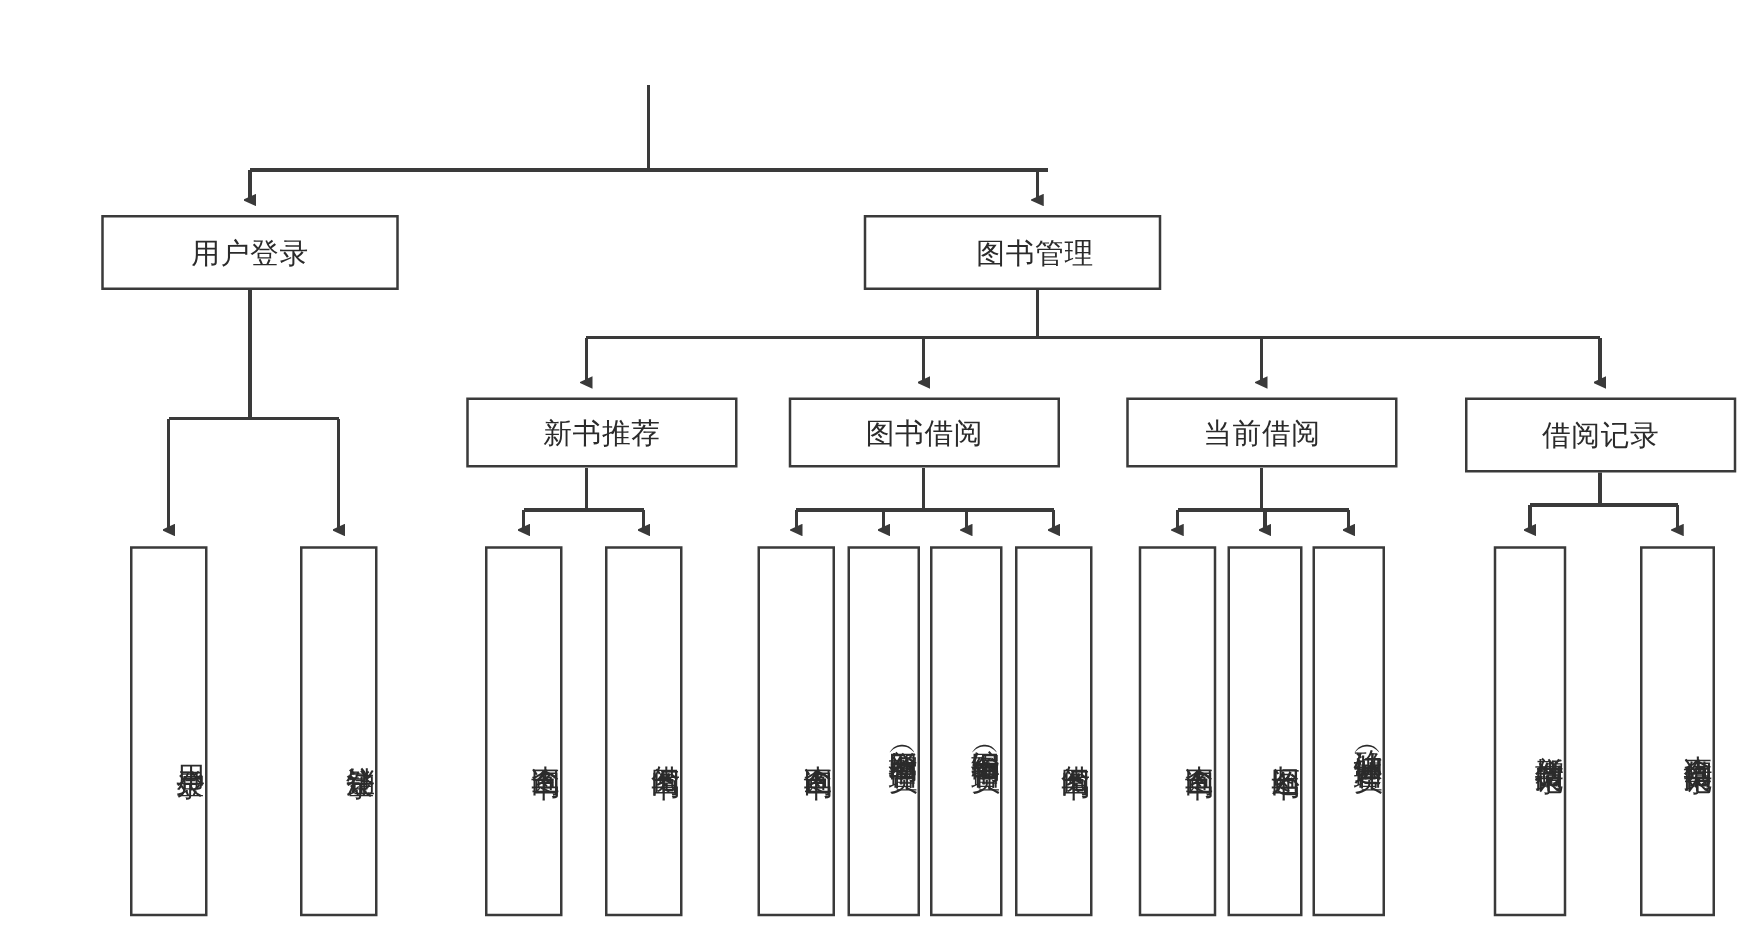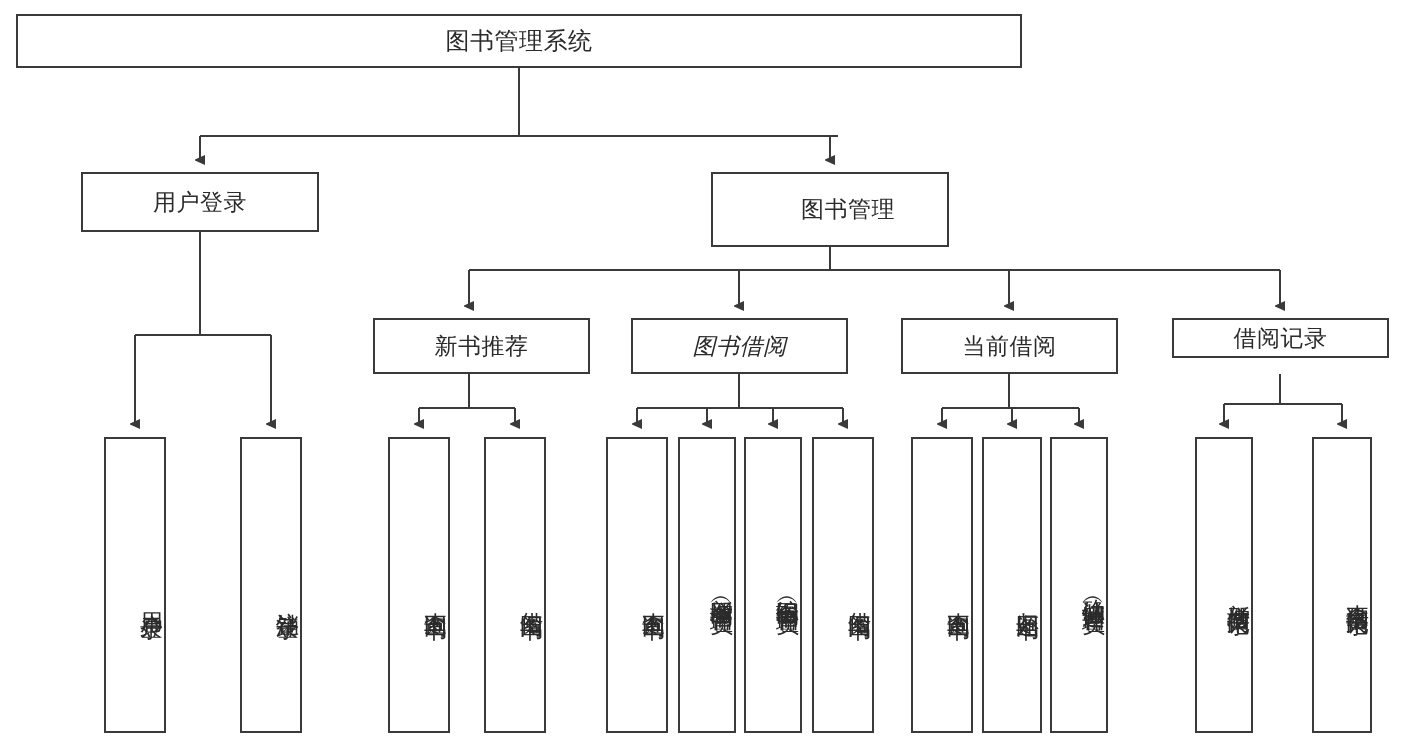--- a/index.html
+++ b/index.html
@@ -121,9 +121,6 @@
     </g>
   </svg>
 
-  <div class="node horiz root" style="left:16px; top:14px; width:1006px; height:54px;">
-    <span>图书管理系统</span>
-  </div>
 
   <div class="node horiz" style="left:81px; top:172px; width:238px; height:60px;">
     <span>用户登录</span>

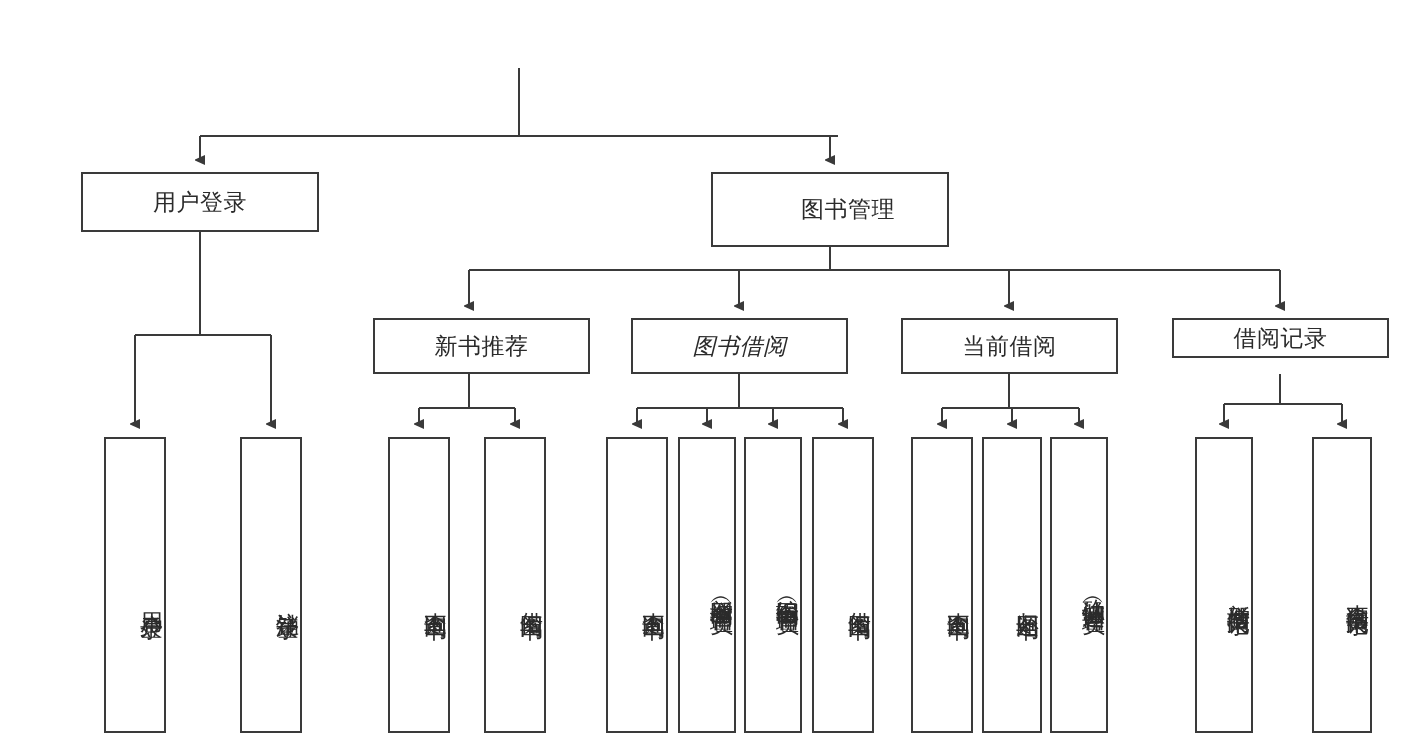--- a/index.html
+++ b/index.html
@@ -125,7 +125,7 @@
   <div class="node horiz" style="left:81px; top:172px; width:238px; height:60px;">
     <span>用户登录</span>
   </div>
-  <div class="node horiz" style="left:711px; top:172px; width:238px; height:75px;padding-left:36px;">
+  <div class="node horiz" style="left:691px; top:172px; width:238px; height:60px;padding-left:36px;">
     <span>图书管理</span>
   </div>
 

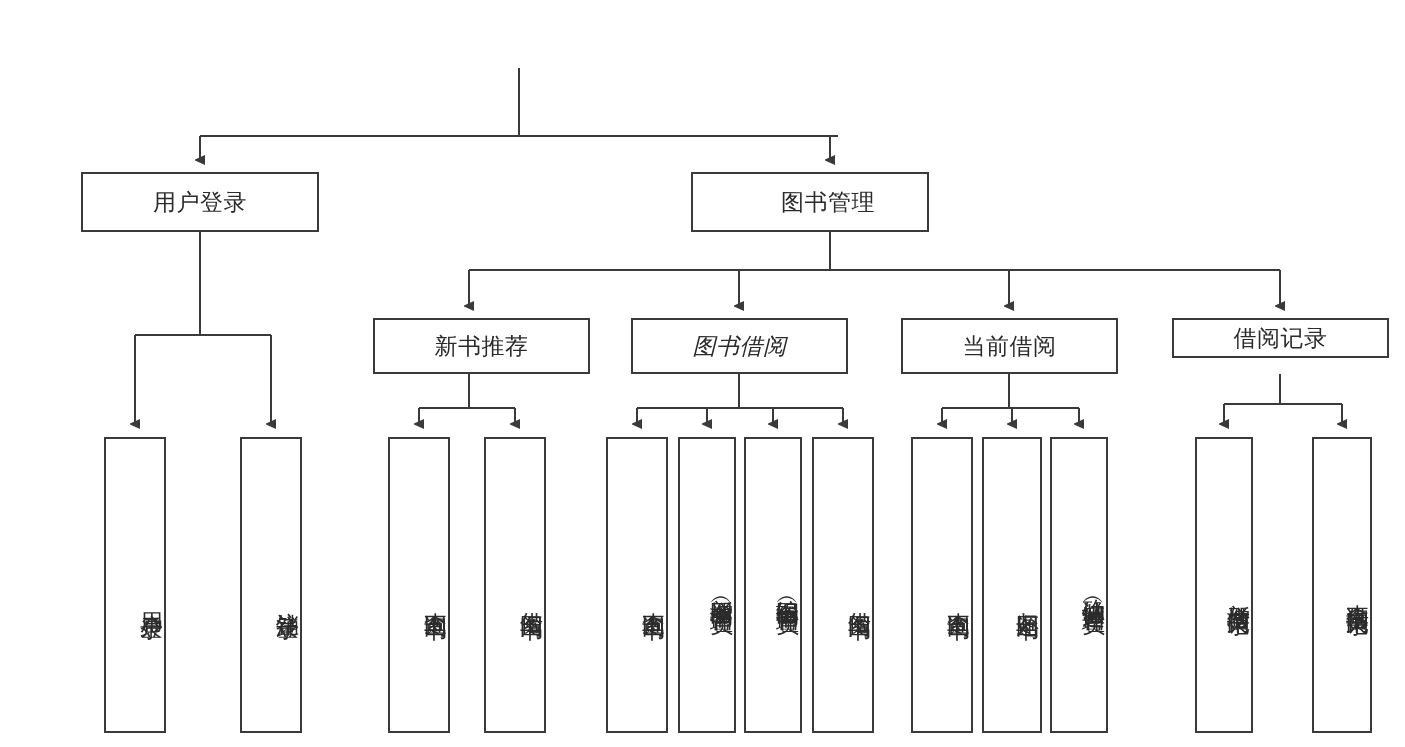--- a/index.html
+++ b/index.html
@@ -132,7 +132,7 @@
   <div class="node horiz" style="left:361px; top:318px; width:217px; height:56px;margin-left:12px;">
     <span>新书推荐</span>
   </div>
-  <div class="node horiz" style="left:631px; top:318px; width:217px; height:56px;font-style:italic;">
+  <div class="node horiz" style="left:631px; top:318px; width:217px; height:56px;">
     <span>图书借阅</span>
   </div>
   <div class="node horiz" style="left:901px; top:318px; width:217px; height:56px;">

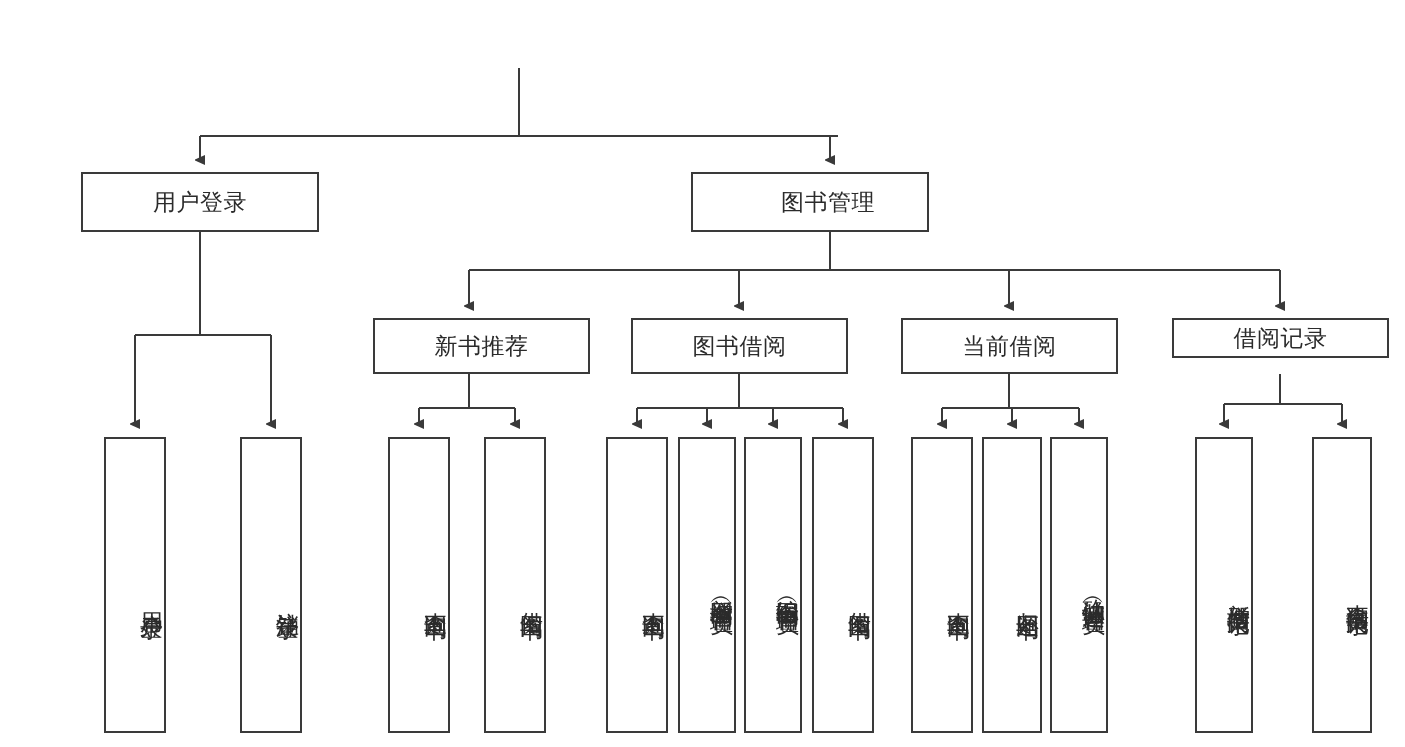--- a/index.html
+++ b/index.html
@@ -138,7 +138,7 @@
   <div class="node horiz" style="left:901px; top:318px; width:217px; height:56px;">
     <span>当前借阅</span>
   </div>
-  <div class="node horiz" style="left:1172px; top:318px; width:217px; height:40px;">
+  <div class="node horiz" style="left:1172px; top:318px; width:217px; height:60px;">
     <span>借阅记录</span>
   </div>
 

